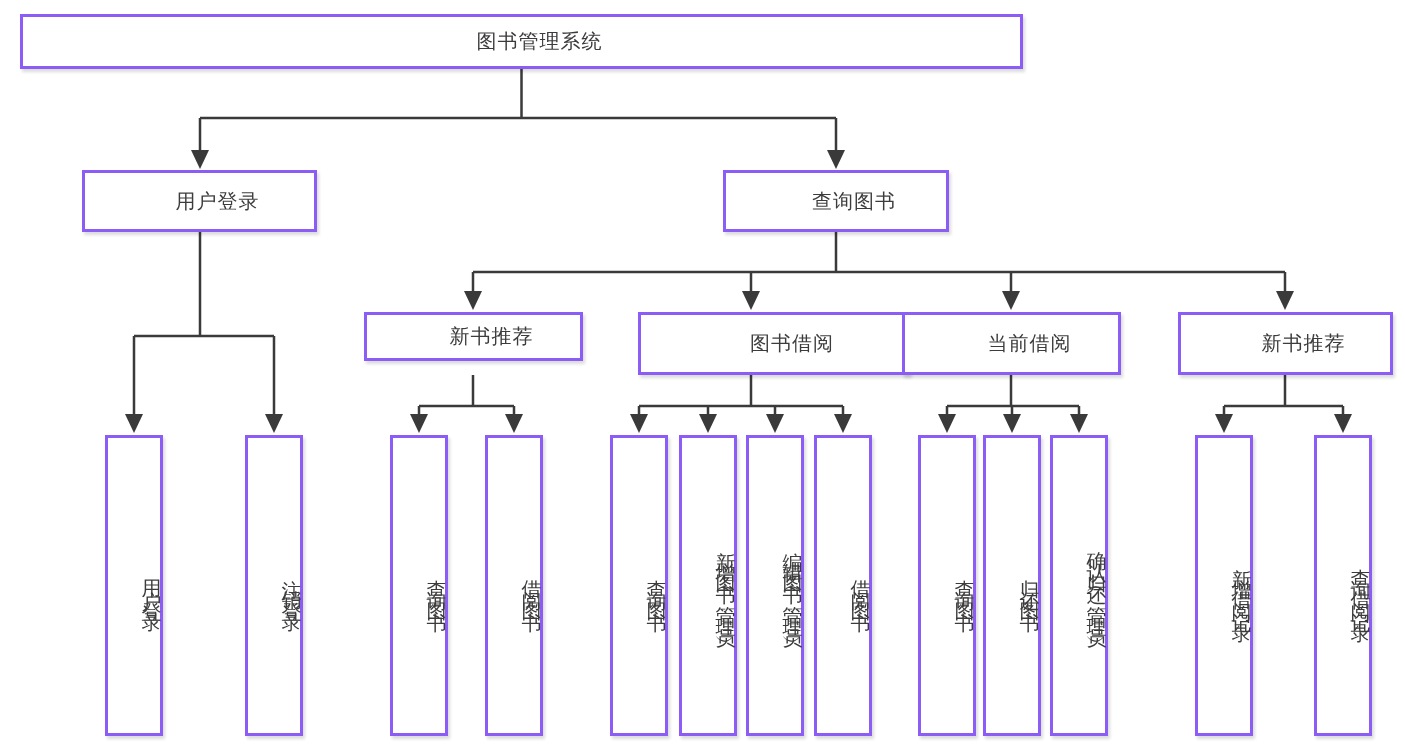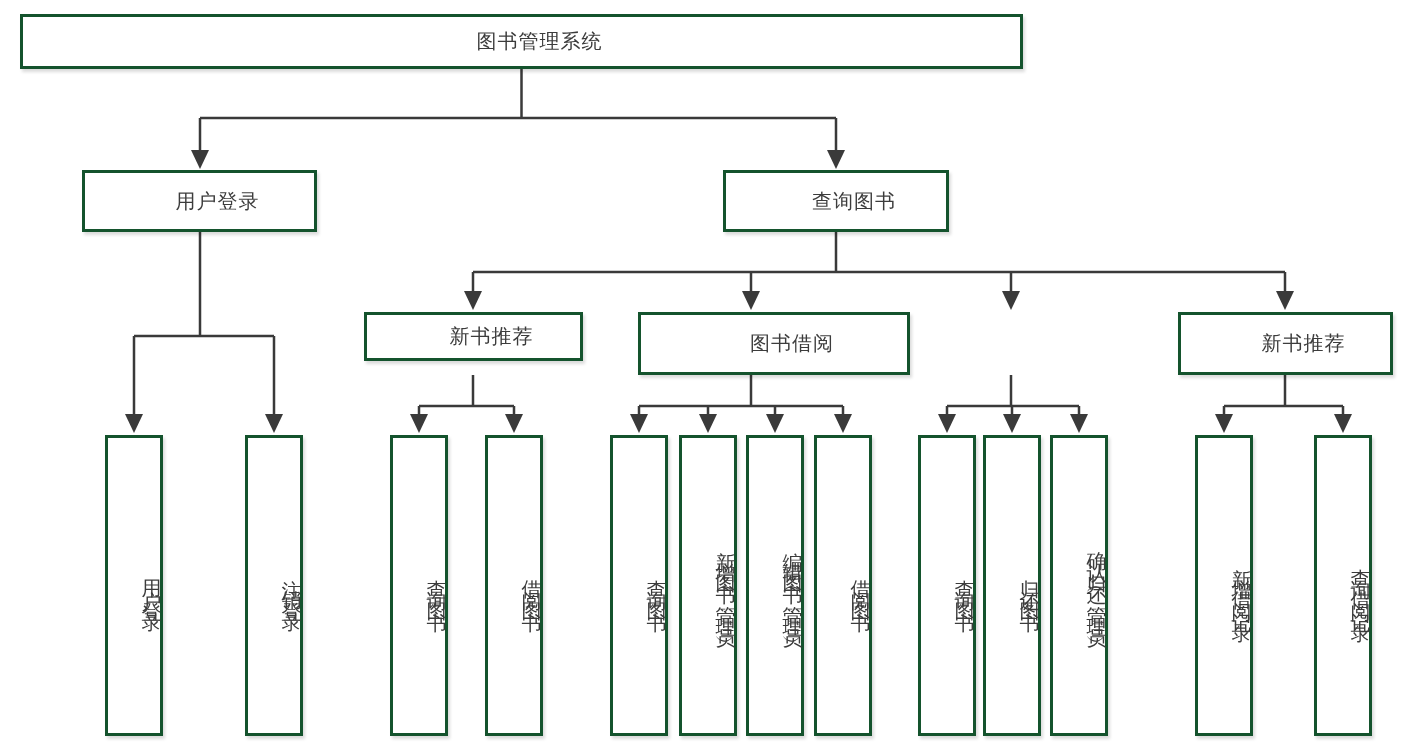--- a/index.html
+++ b/index.html
@@ -14,7 +14,7 @@
   .node{
     position:absolute;
     box-sizing:border-box;
-    border:3px solid #14532d;
+    border:3px solid #8b5cf6;
     background:#ffffff;
     color:#3c3c3c;
     display:flex;

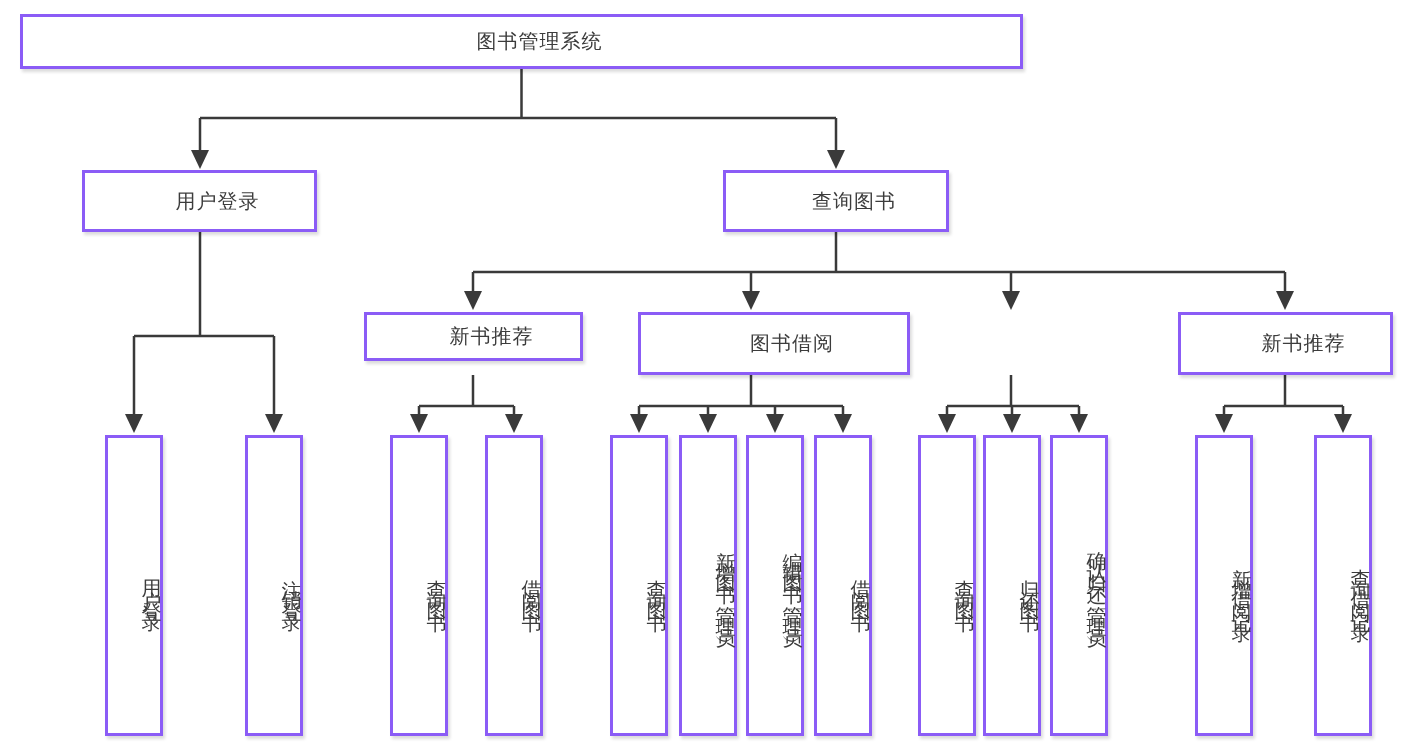--- a/index.html
+++ b/index.html
@@ -104,6 +104,7 @@
 
   <div class="node" style="left:364px;top:312px;width:219px;height:49px">新书推荐</div>
   <div class="node" style="left:638px;top:312px;width:272px;height:63px">图书借阅</div>
+  <div class="node" style="left:902px;top:312px;width:219px;height:63px">当前借阅</div>
   <div class="node" style="left:1178px;top:312px;width:215px;height:63px">新书推荐</div>
 
   <div class="node leaf" style="left:105px;top:435px;width:58px;height:301px">用户登录</div>

